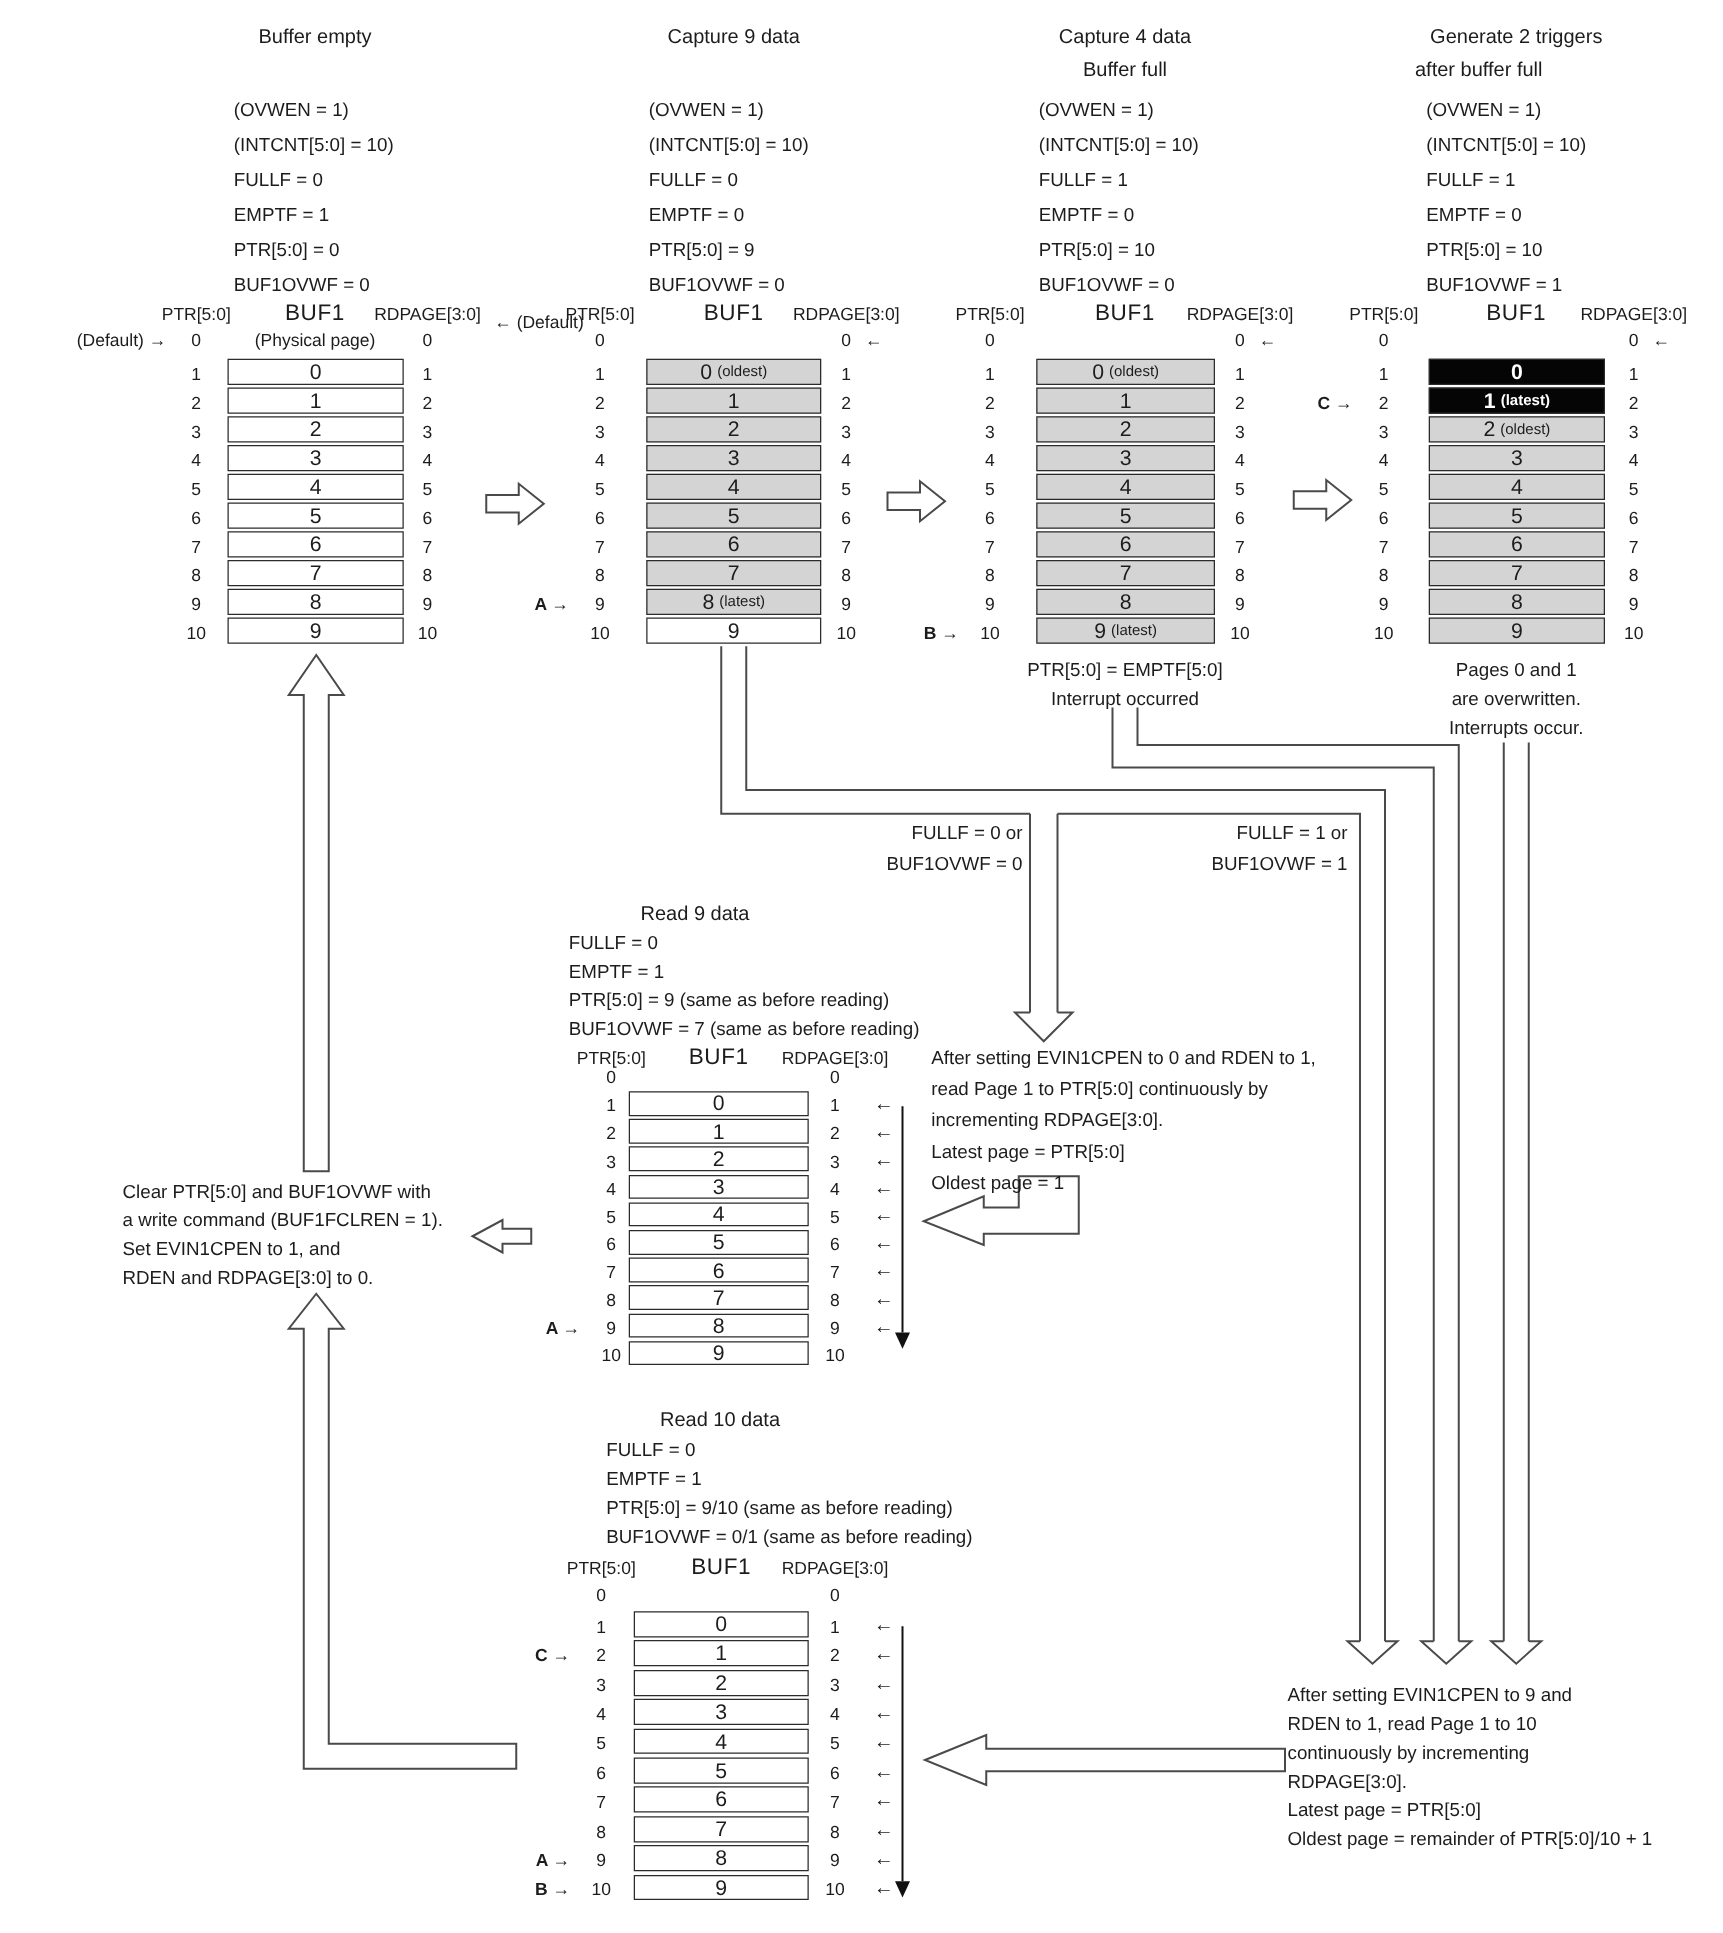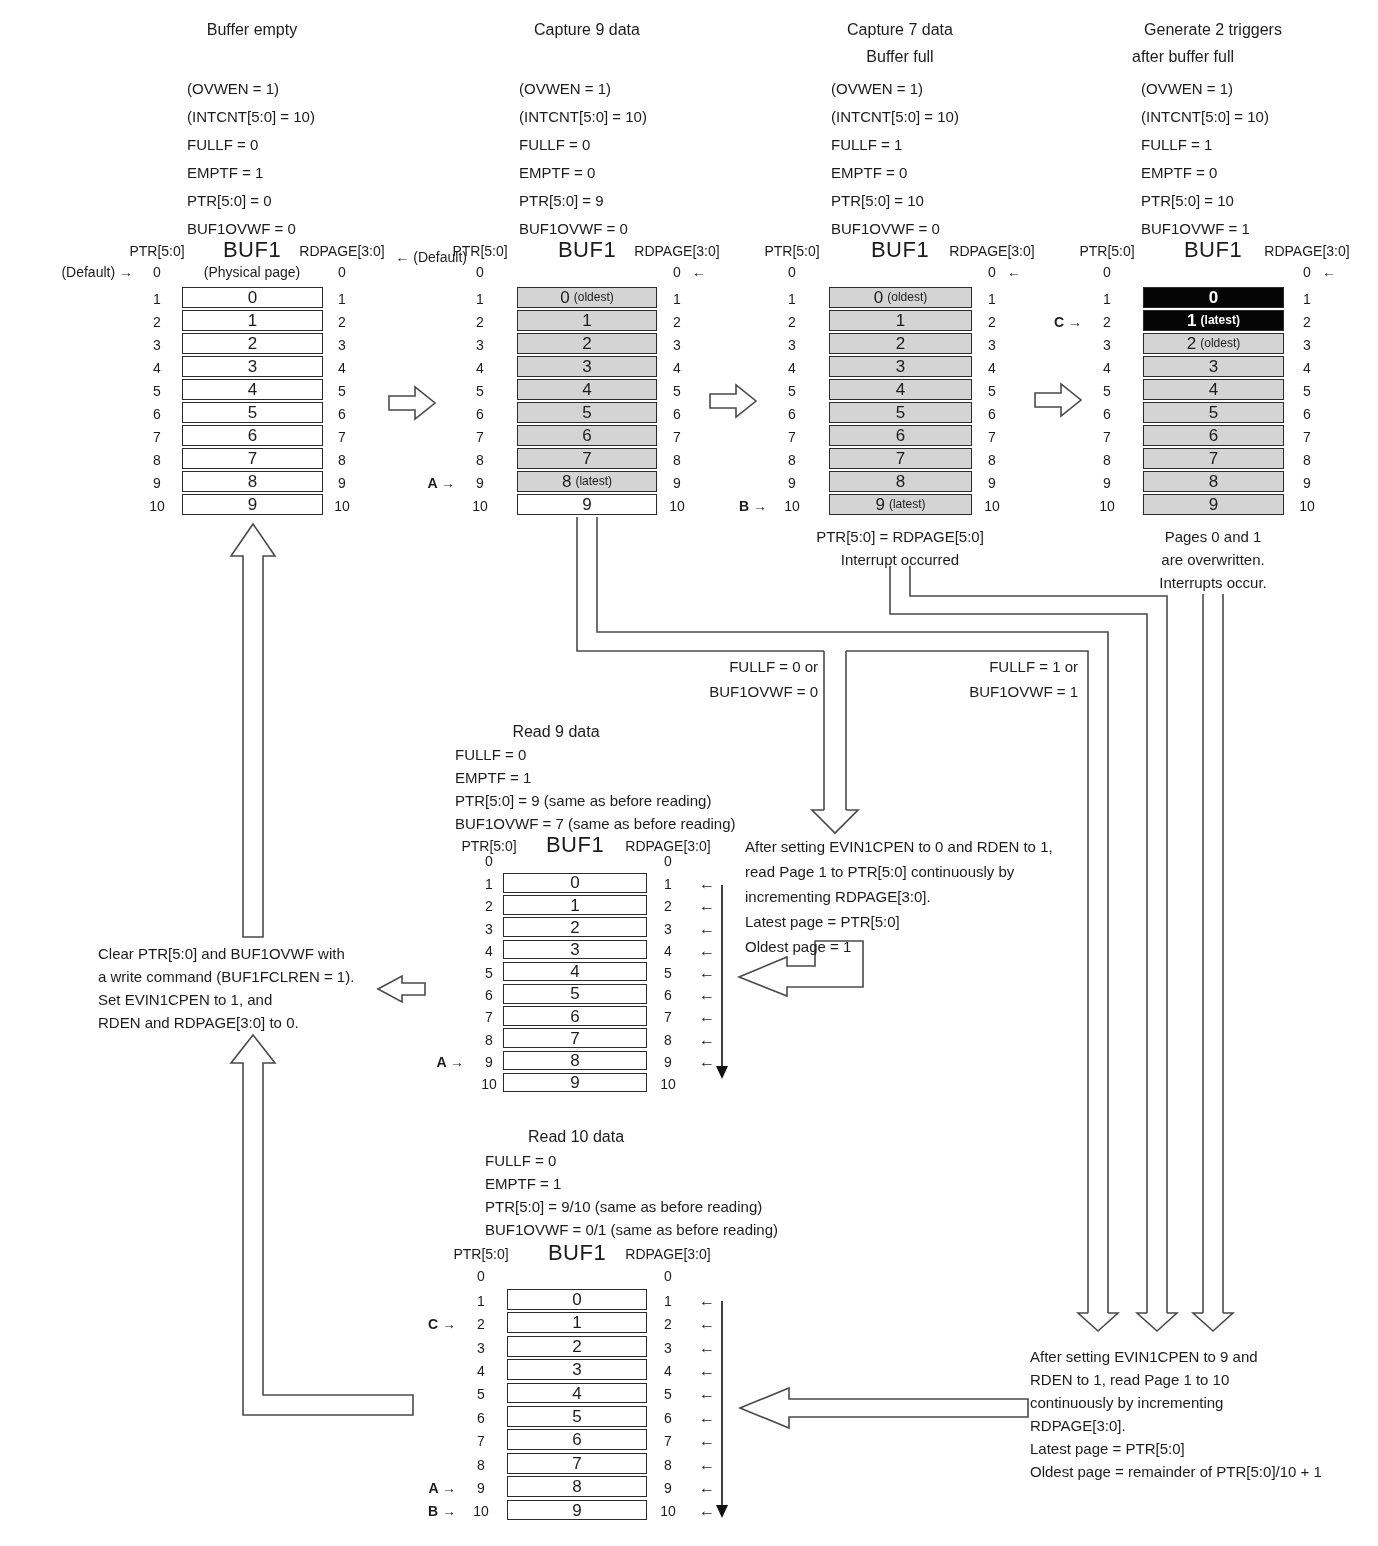--- a/index.html
+++ b/index.html
@@ -216,7 +216,7 @@
       <span>9</span>
     </div>
     <div class="marker" style="left: 365px; top: 474.5px; width: 90px; text-align: right;">A →</div>
-    <div class="title" style="left: 740px; top: 20px; width: 320px; text-align: center;">Capture 7 data</div>
+    <div class="title" style="left: 740px; top: 20px; width: 320px; text-align: center;">Capture 4 data</div>
     <div class="title" style="left: 740px; top: 47px; width: 320px; text-align: center;">Buffer full</div>
     <div class="status" style="left: 831px; top: 80px;">(OVWEN = 1)</div>
     <div class="status" style="left: 831px; top: 108px;">(INTCNT[5:0] = 10)</div>

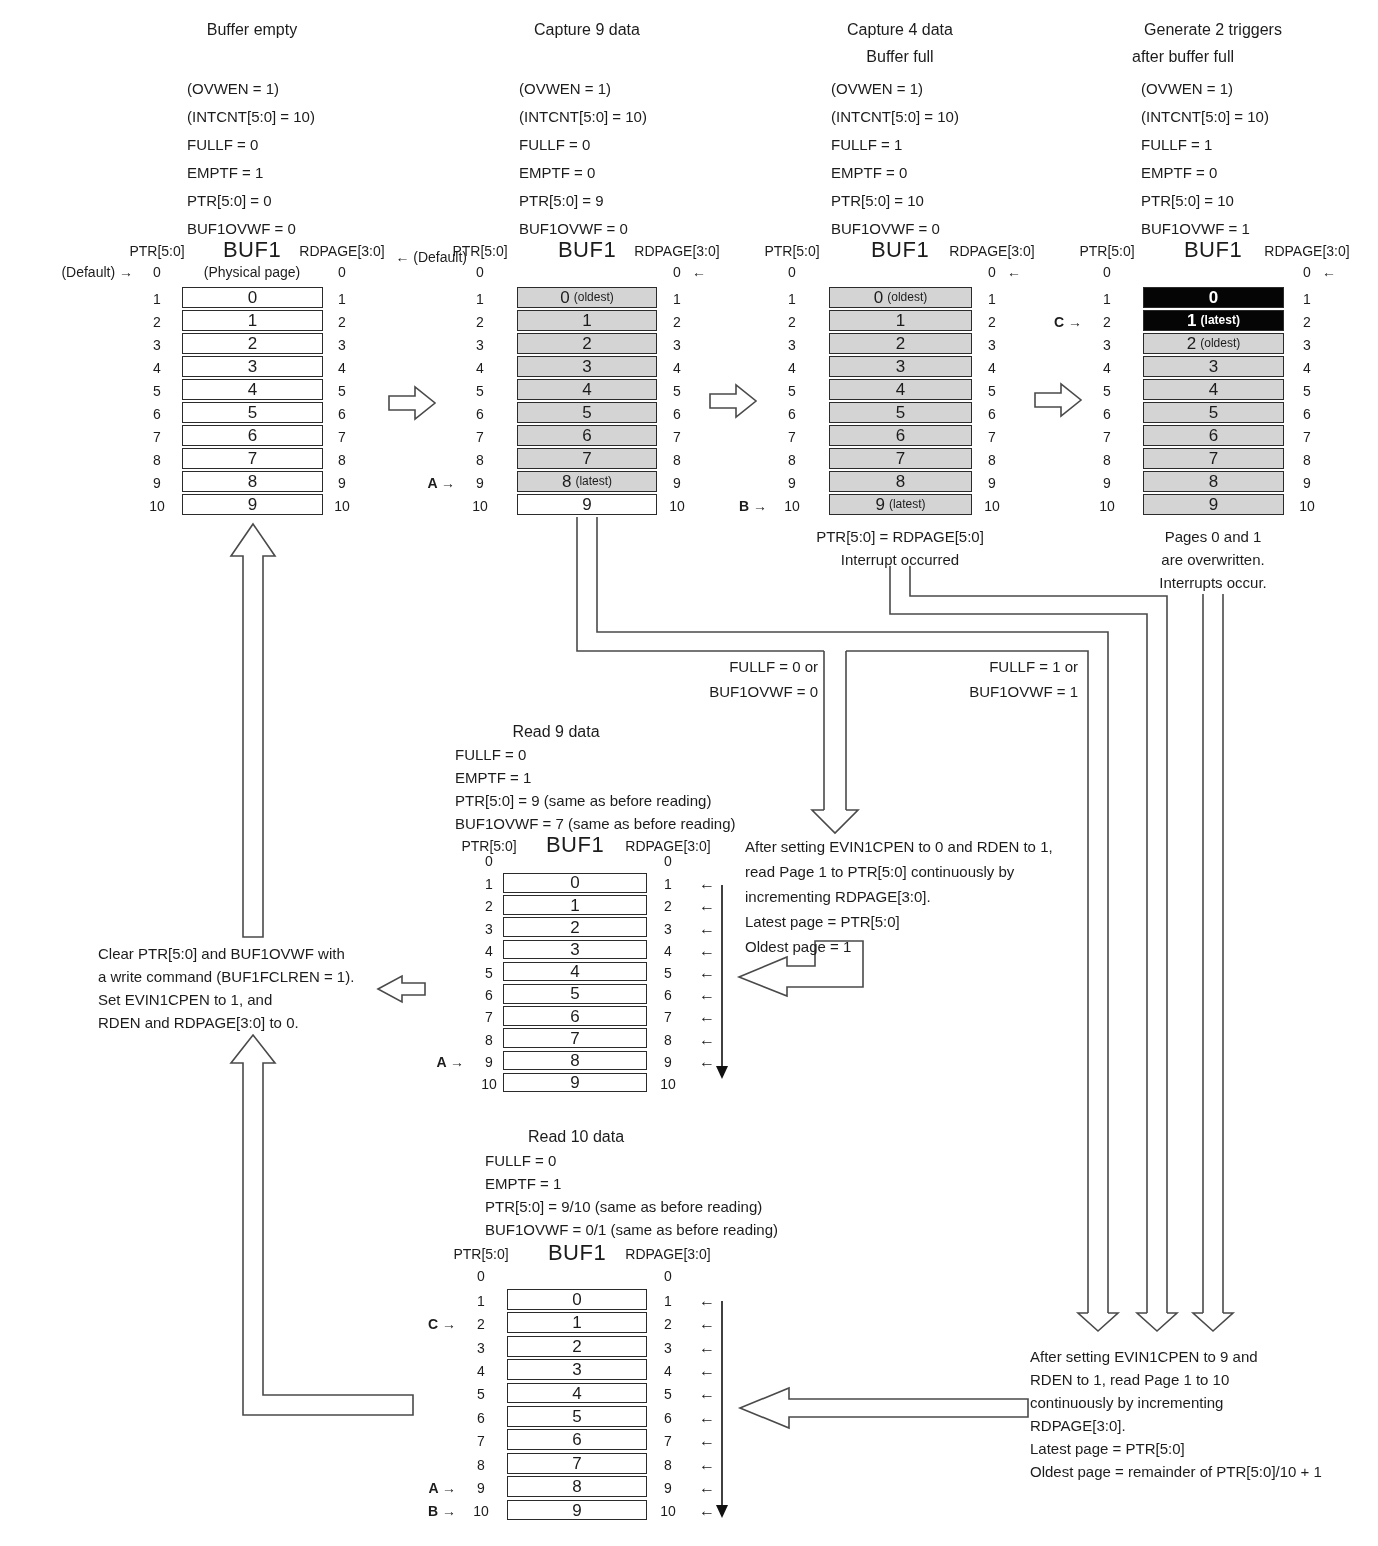--- a/index.html
+++ b/index.html
@@ -9,7 +9,7 @@
   .title{font-size:16px;height:20px;line-height:20px;}
   .status{font-size:15px;height:18px;line-height:18px;white-space:nowrap;}
   .hdr{font-size:14px;height:16px;line-height:16px;text-align:center;}
-  .bufh{font-size:22px;height:20px;line-height:20px;text-align:center;letter-spacing:.5px;}
+  .bufh{font-size:18px;height:20px;line-height:20px;text-align:center;letter-spacing:.5px;}
   .rlabel{font-size:14px;height:16px;line-height:16px;text-align:center;}
   .marker{font-size:14px;font-weight:700;height:16px;line-height:16px;white-space:nowrap;}
   .cell{box-sizing:border-box;border:1.5px solid #2b2b2b;background:#fff;display:flex;

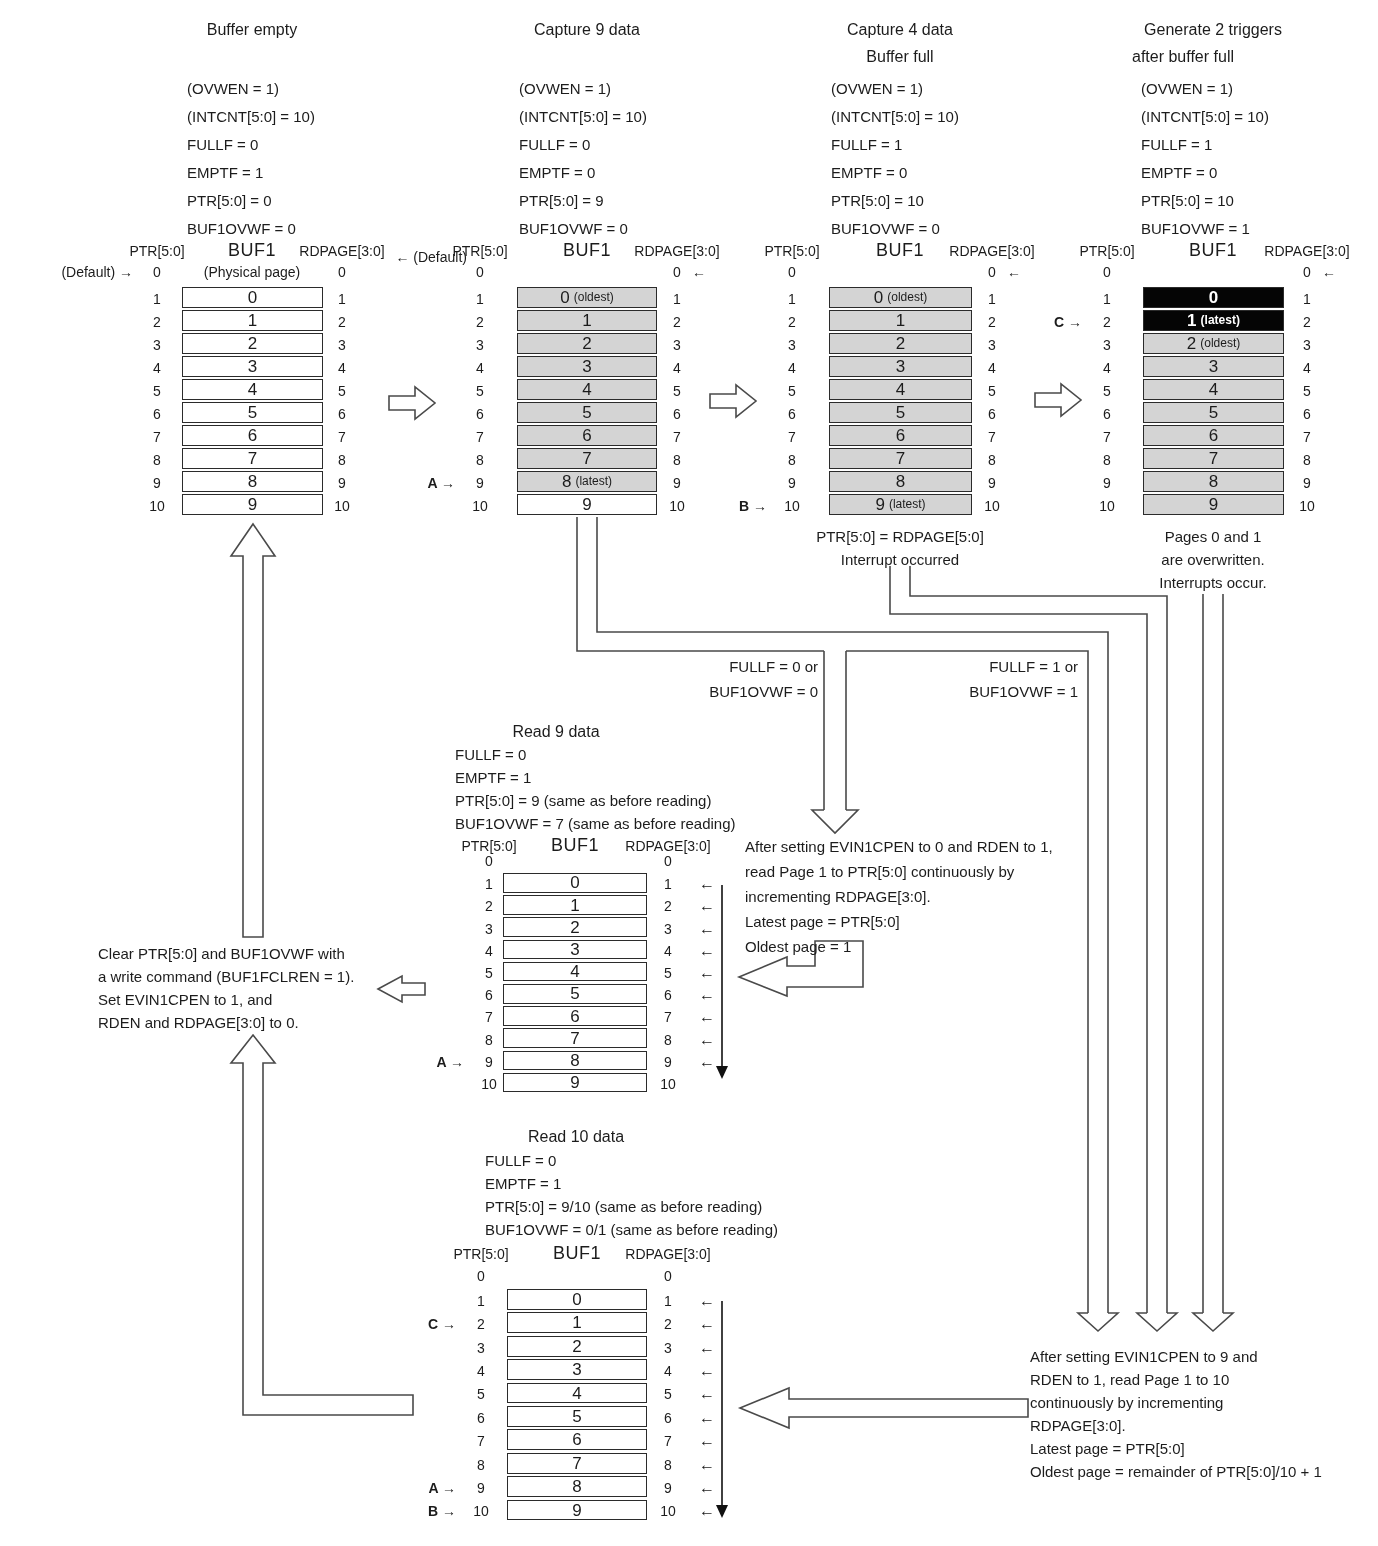--- a/index.html
+++ b/index.html
@@ -283,7 +283,7 @@
       <span class="sfx">(latest)</span>
     </div>
     <div class="marker" style="left: 677px; top: 497.5px; width: 90px; text-align: right;">B →</div>
-    <div class="note" style="left: 740px; top: 528px; width: 320px;">PTR[5:0] = RDPAGE[5:0]</div>
+    <div class="note" style="left: 740px; top: 528px; width: 320px;">PTR[5:0] = EMPTF[5:0]</div>
     <div class="note" style="left: 740px; top: 551px; width: 320px;">Interrupt occurred</div>
     <div class="title" style="left: 1053px; top: 20px; width: 320px; text-align: center;">Generate 2 triggers</div>
     <div class="title" style="left: 1023px; top: 47px; width: 320px; text-align: center;">after buffer full</div>

